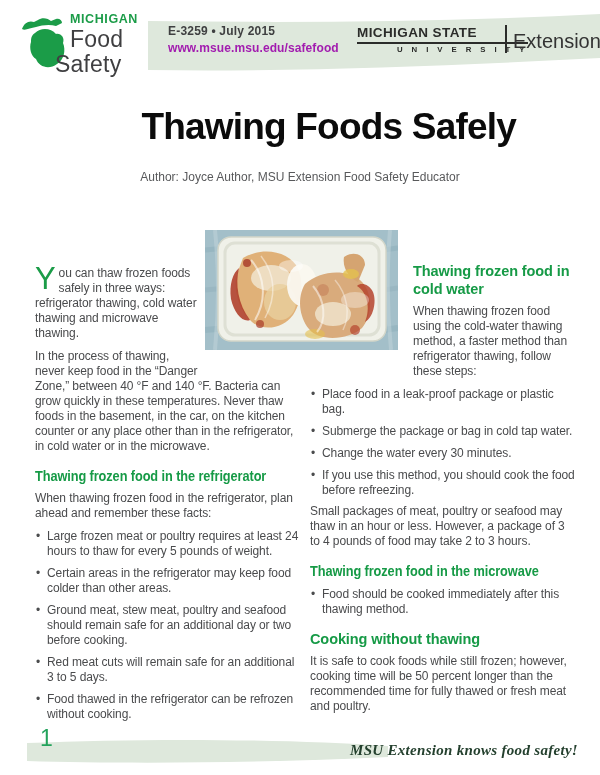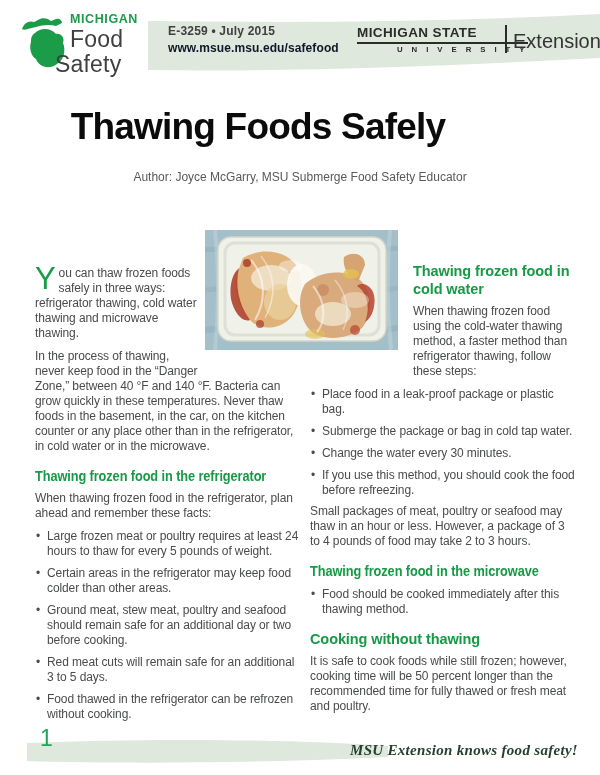--- a/index.html
+++ b/index.html
@@ -18,7 +18,7 @@
 
   .band-svg{left:148px;top:14px;}
   .doc-number{left:168px;top:24px;font-size:12px;font-weight:bold;color:#3f4041;letter-spacing:.2px;}
-  .doc-url{left:168px;top:41px;font-size:12px;font-weight:bold;color:#0f172a;letter-spacing:.1px;text-decoration:none;}
+  .doc-url{left:168px;top:41px;font-size:12px;font-weight:bold;color:#a21caf;letter-spacing:.1px;text-decoration:none;}
 
   .wordmark{left:357px;top:26px;color:#2b2c2a;line-height:1;}
   .wm-line1{font-size:13.5px;font-weight:bold;letter-spacing:.4px;border-bottom:2px solid #2b2c2a;padding-bottom:2px;}

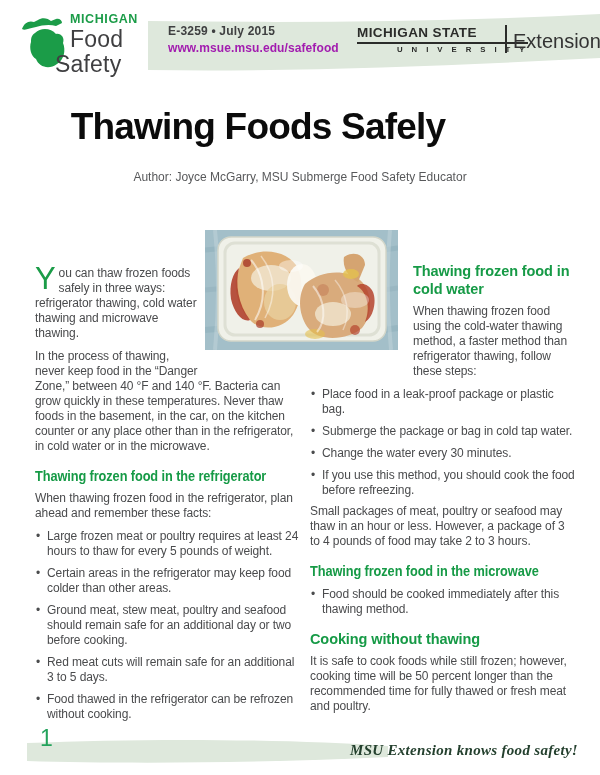--- a/index.html
+++ b/index.html
@@ -27,7 +27,7 @@
   .wm-extension{left:513px;top:30px;font-size:20px;color:#333333;}
 
   
-  .page-title{left:0;top:106px;width:516px;text-align:center;font-size:37px;font-weight:bold;
+  .page-title{left:0;top:106px;width:516px;text-align:right;font-size:37px;font-weight:bold;
     color:#0b0b0b;letter-spacing:-.8px;}
   .author-line{left:0;top:170px;width:600px;text-align:center;font-size:12px;color:#58595b;}
 

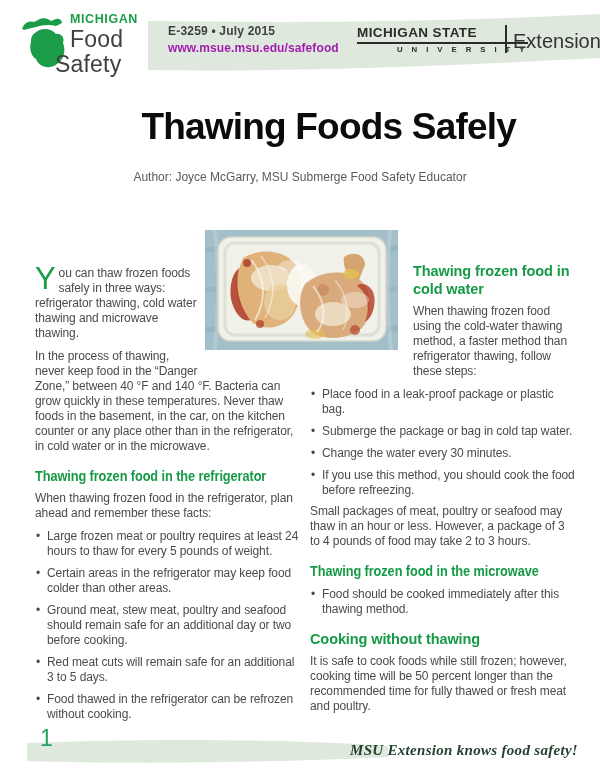--- a/index.html
+++ b/index.html
@@ -86,7 +86,7 @@
 <div class="abs wm-extension">Extension</div>
 
 <h1 class="abs page-title" style="margin:0;">Thawing Foods Safely</h1>
-<div class="abs author-line">Author: Joyce McGarry, MSU Submerge Food Safety Educator</div>
+<div class="abs author-line">Author: Joyce Author, MSU Extension Food Safety Educator</div>
 
 <div class="abs photo">
   <svg width="193" height="120" viewBox="0 0 193 120">

